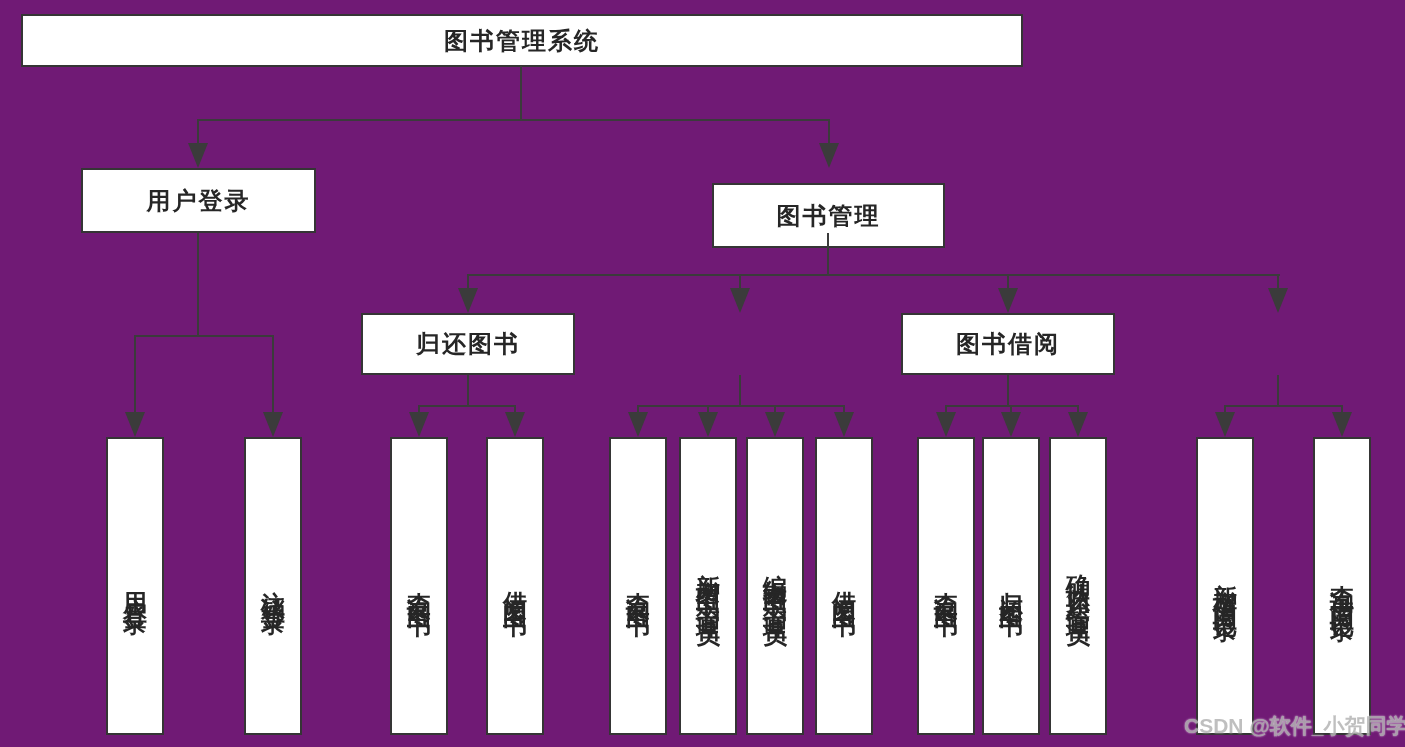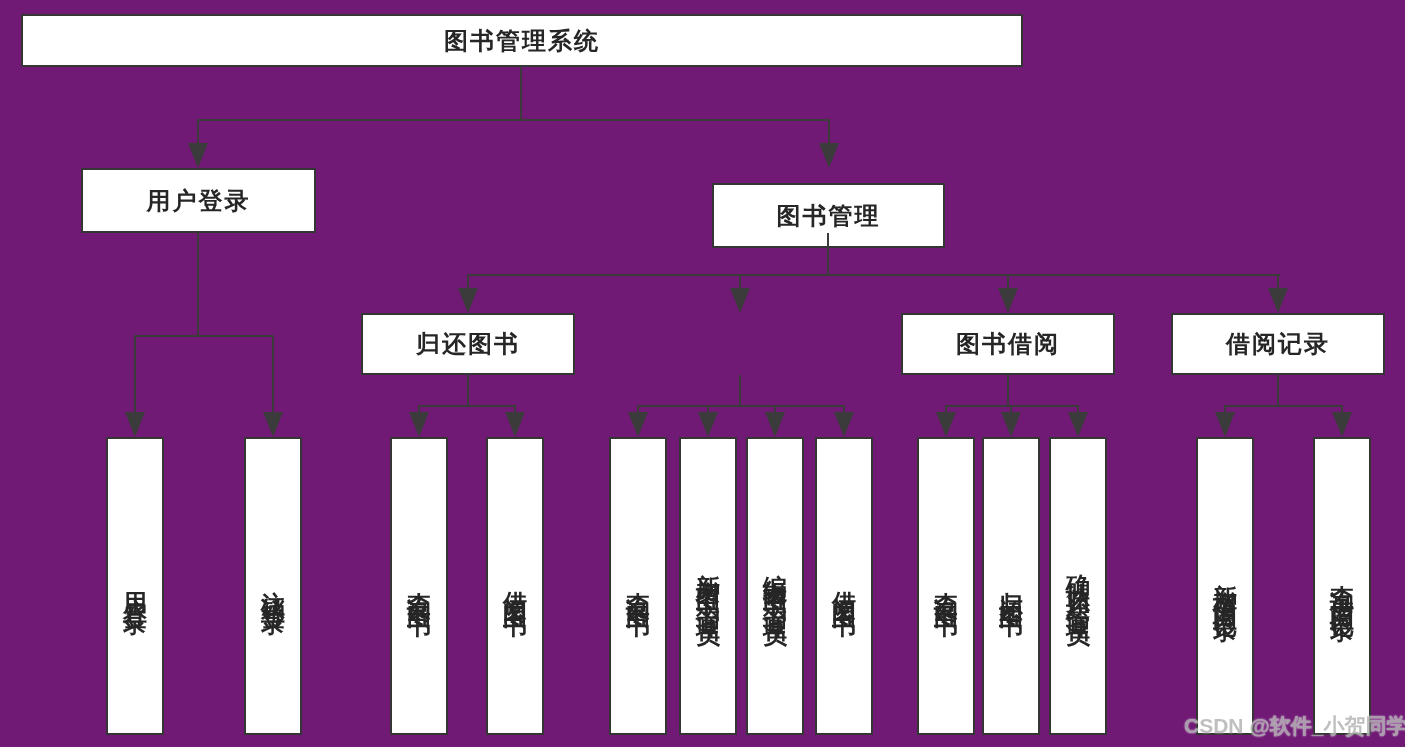--- a/index.html
+++ b/index.html
@@ -101,9 +101,6 @@
   <div class="box h" style="left:901px;top:313px;width:214px;height:62px">
     <span>图书借阅</span>
   </div>
-  <div class="box h" style="left:1171px;top:313px;width:214px;height:62px">
-    <span>借阅记录</span>
-  </div>
 
   <div class="vline" style="left:467px;top:375px;height:32px"></div>
   <div class="hline" style="left:418px;top:405px;width:98px"></div>

